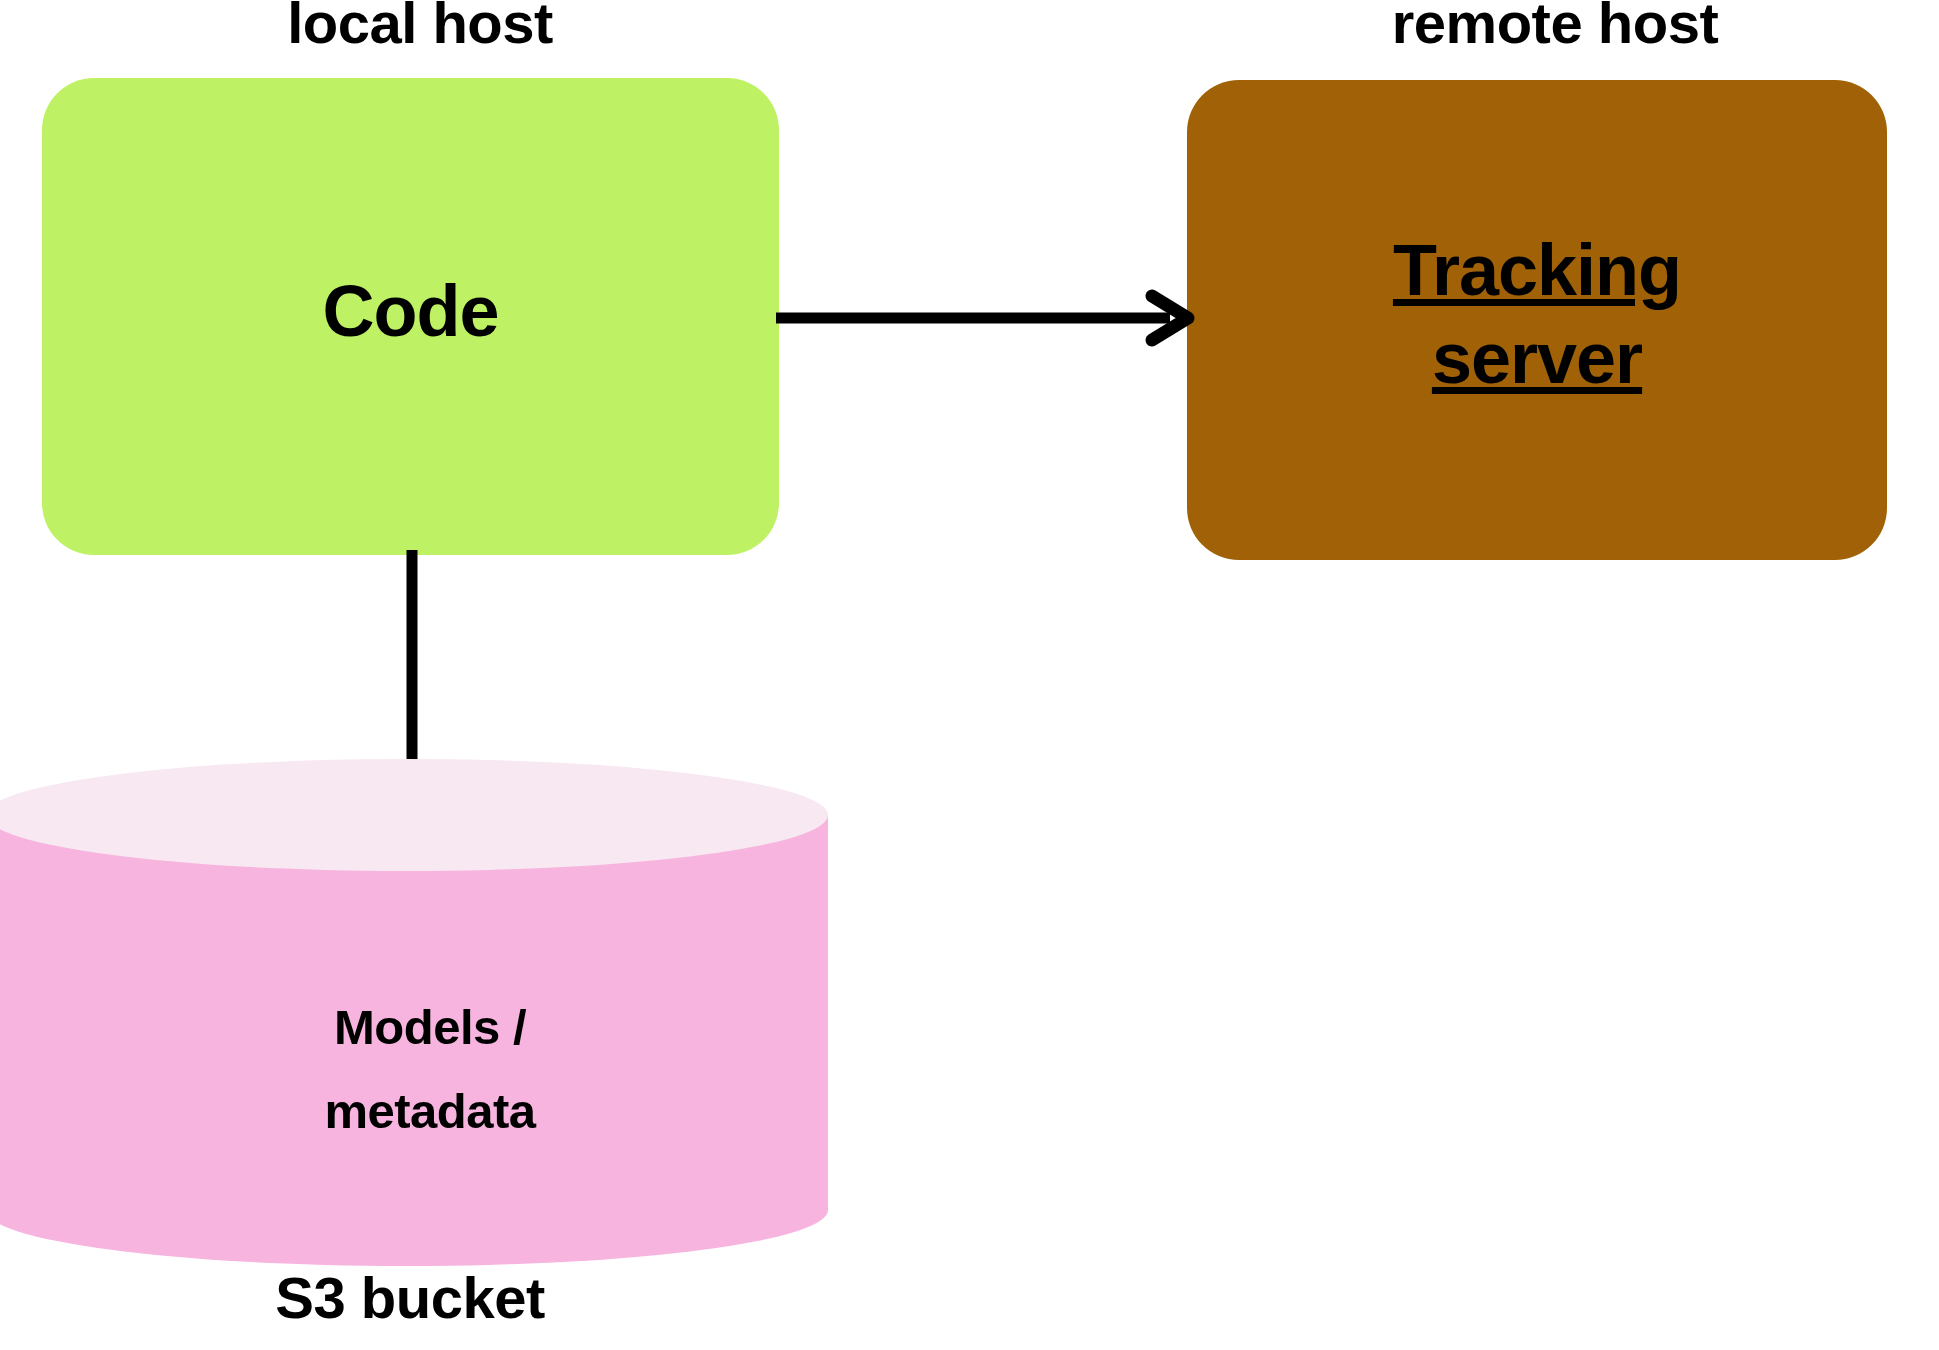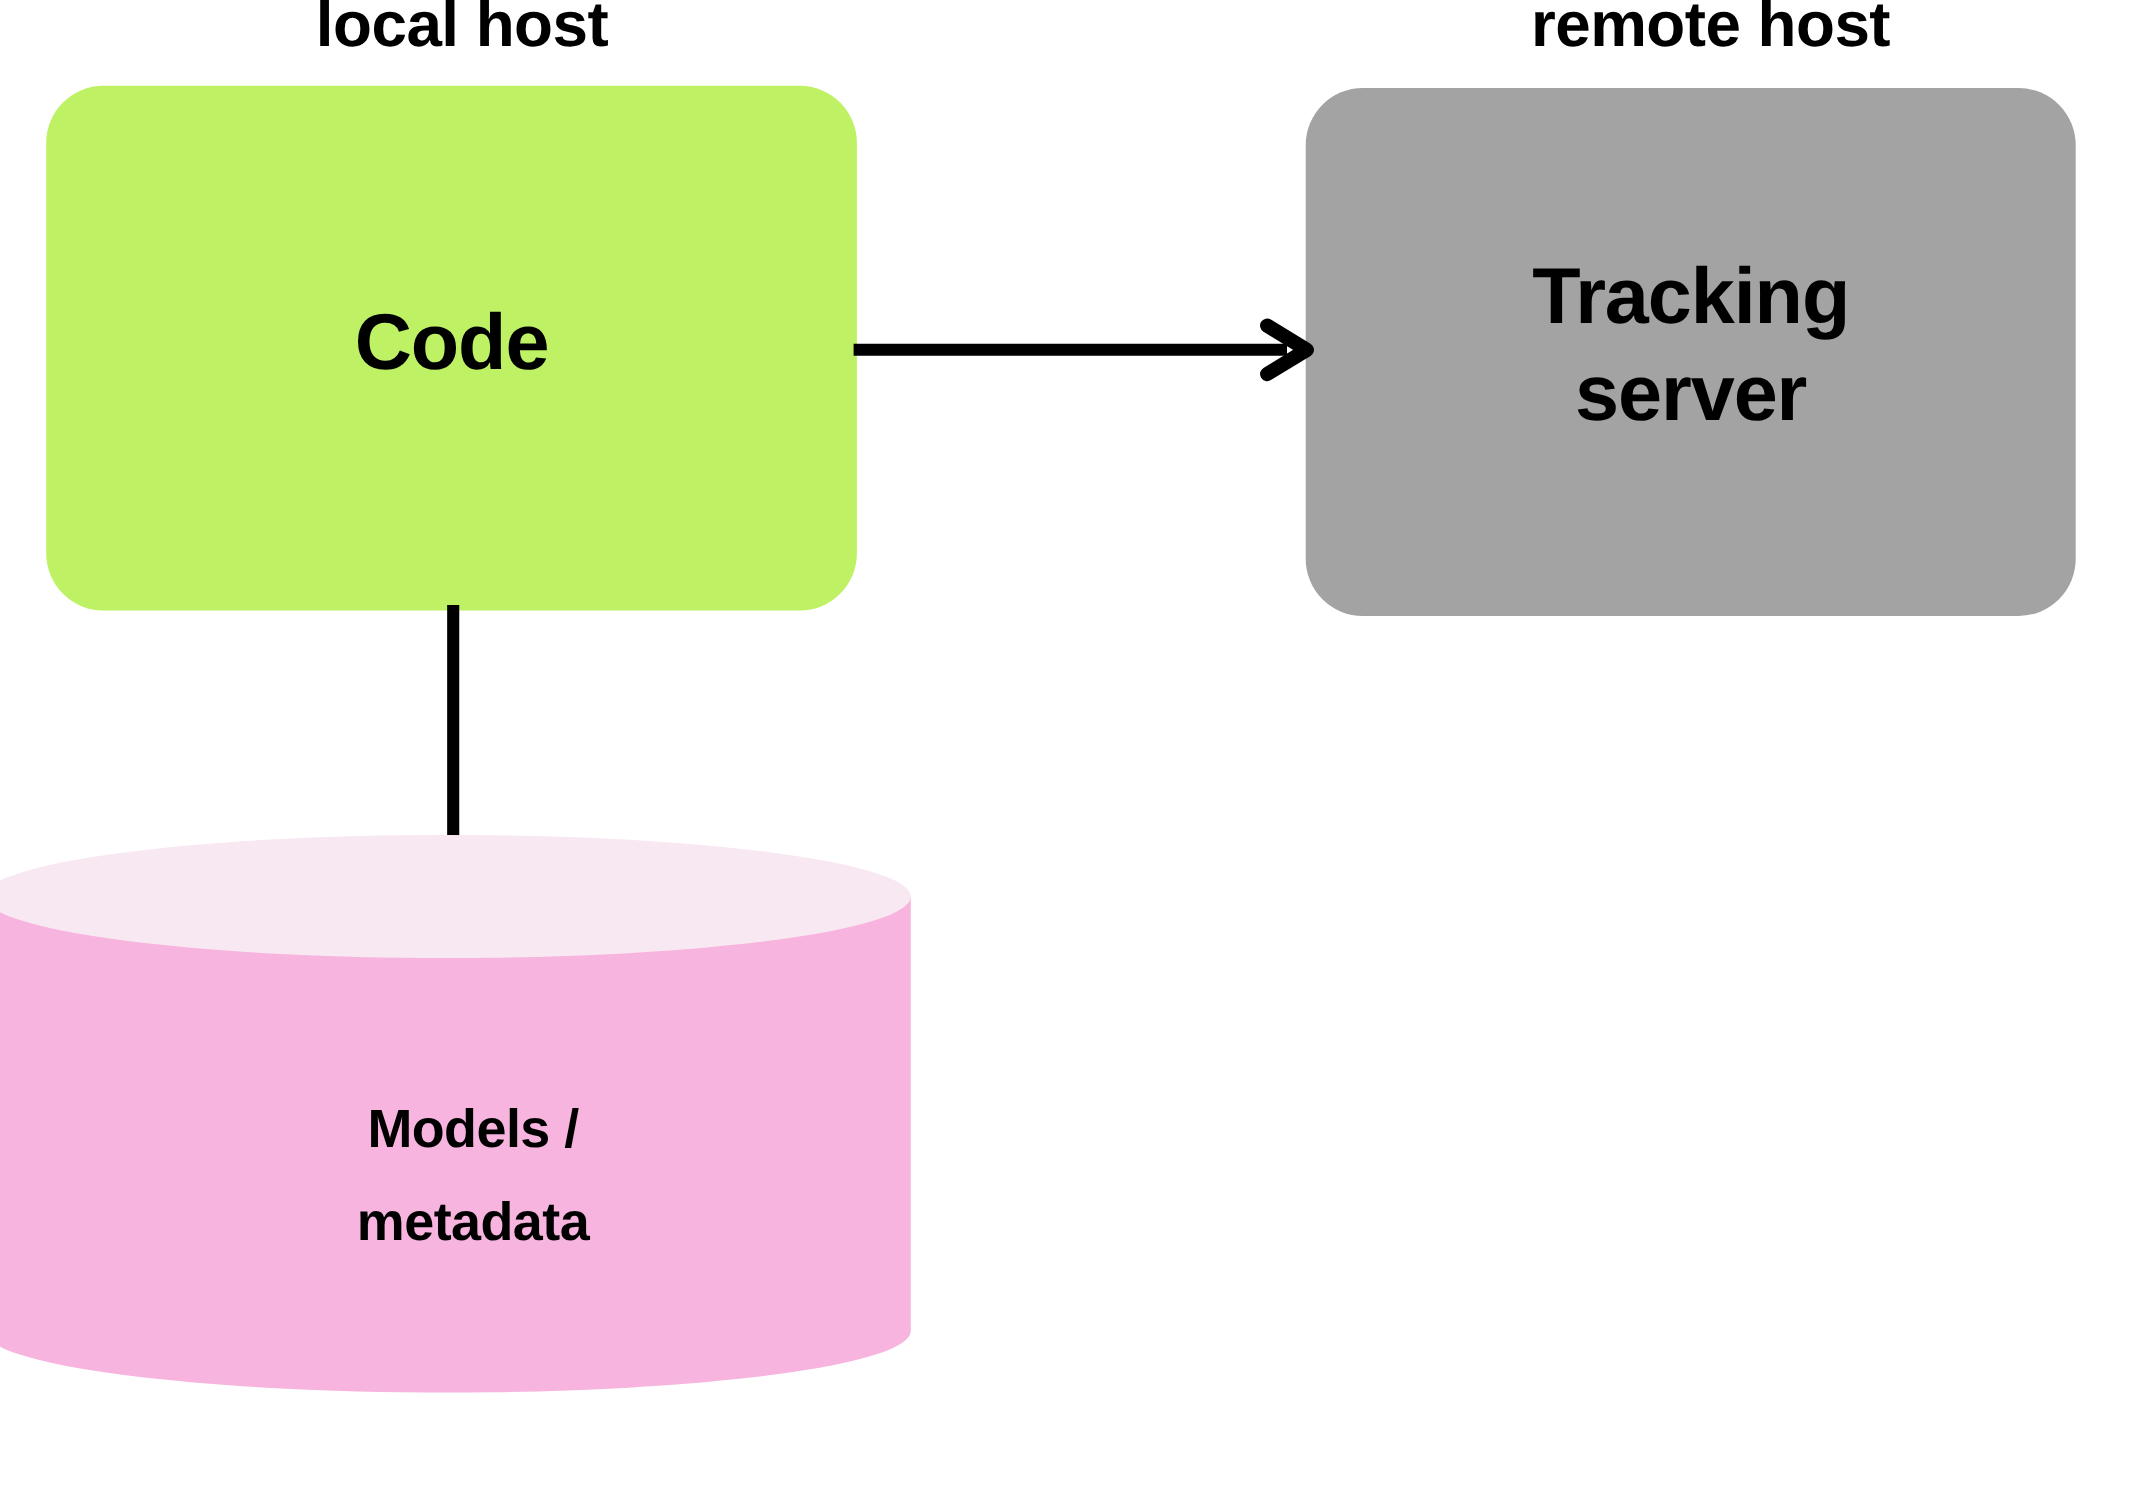--- a/index.html
+++ b/index.html
@@ -72,7 +72,8 @@
     top: 80px;
     width: 700px;
     height: 480px;
-    background: #a3a3a3;
+    background: #a16207;
+    text-decoration: underline;
   }
   #tracking-server-box .node-text {
     transform: translateY(-6px);

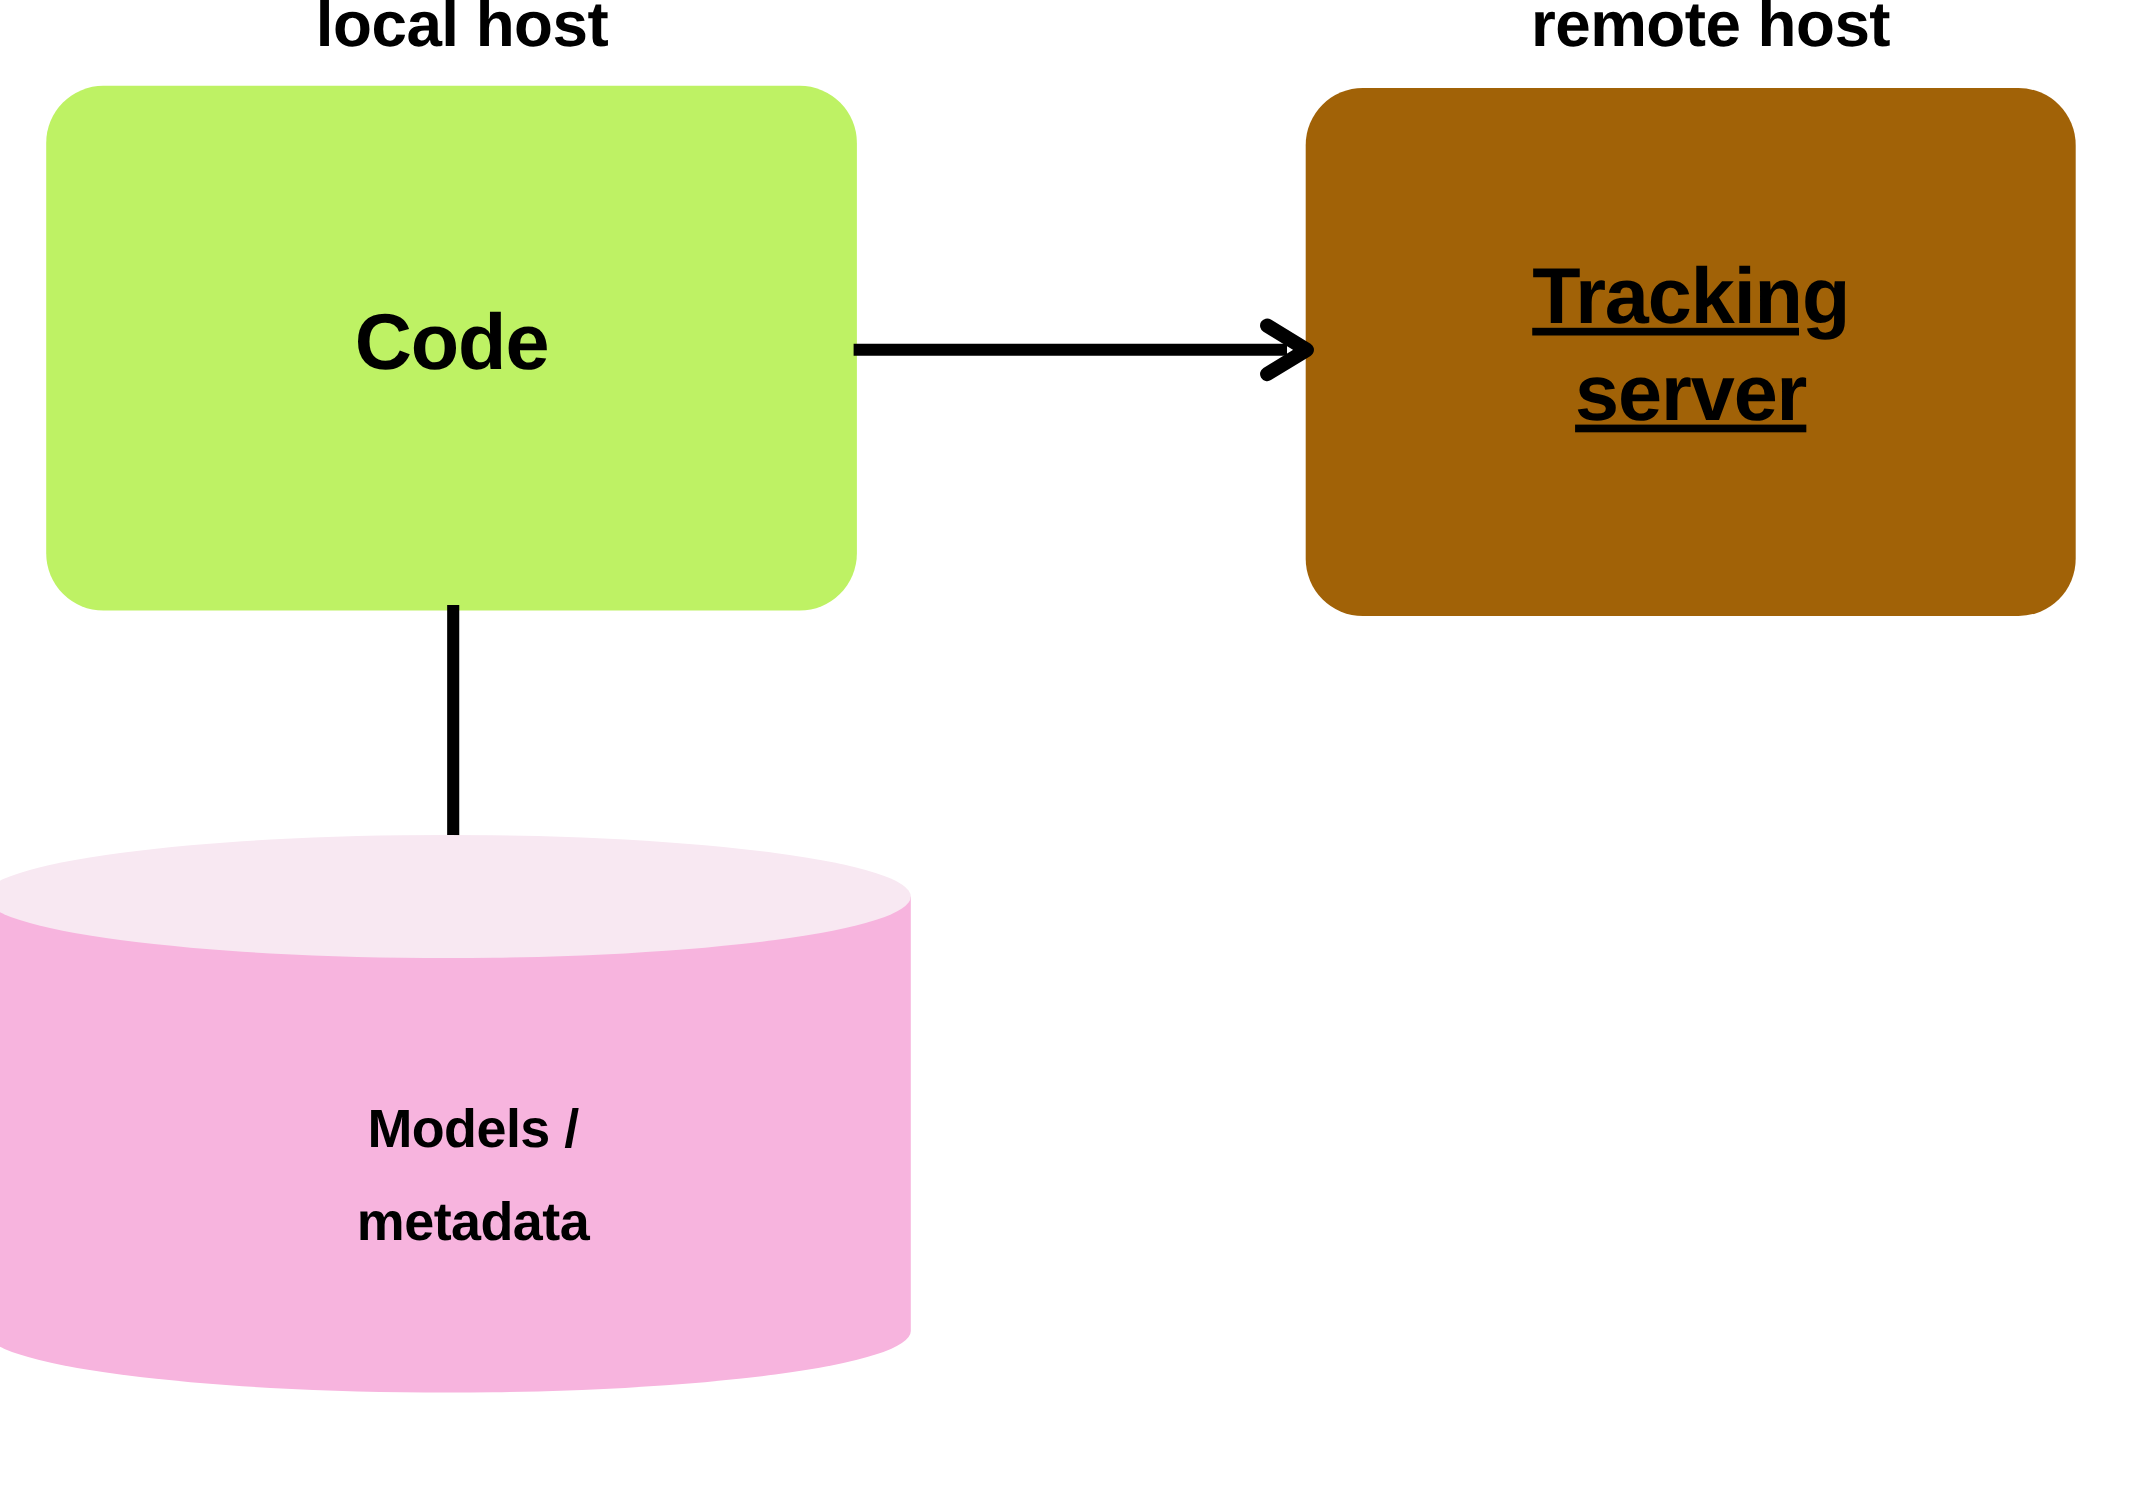--- a/index.html
+++ b/index.html
@@ -178,6 +178,7 @@
   <div id="bucket-contents-label">Models /
 metadata</div>
 
+  <div id="s3-bucket-label">S3 bucket</div>
 
 </div>
 

